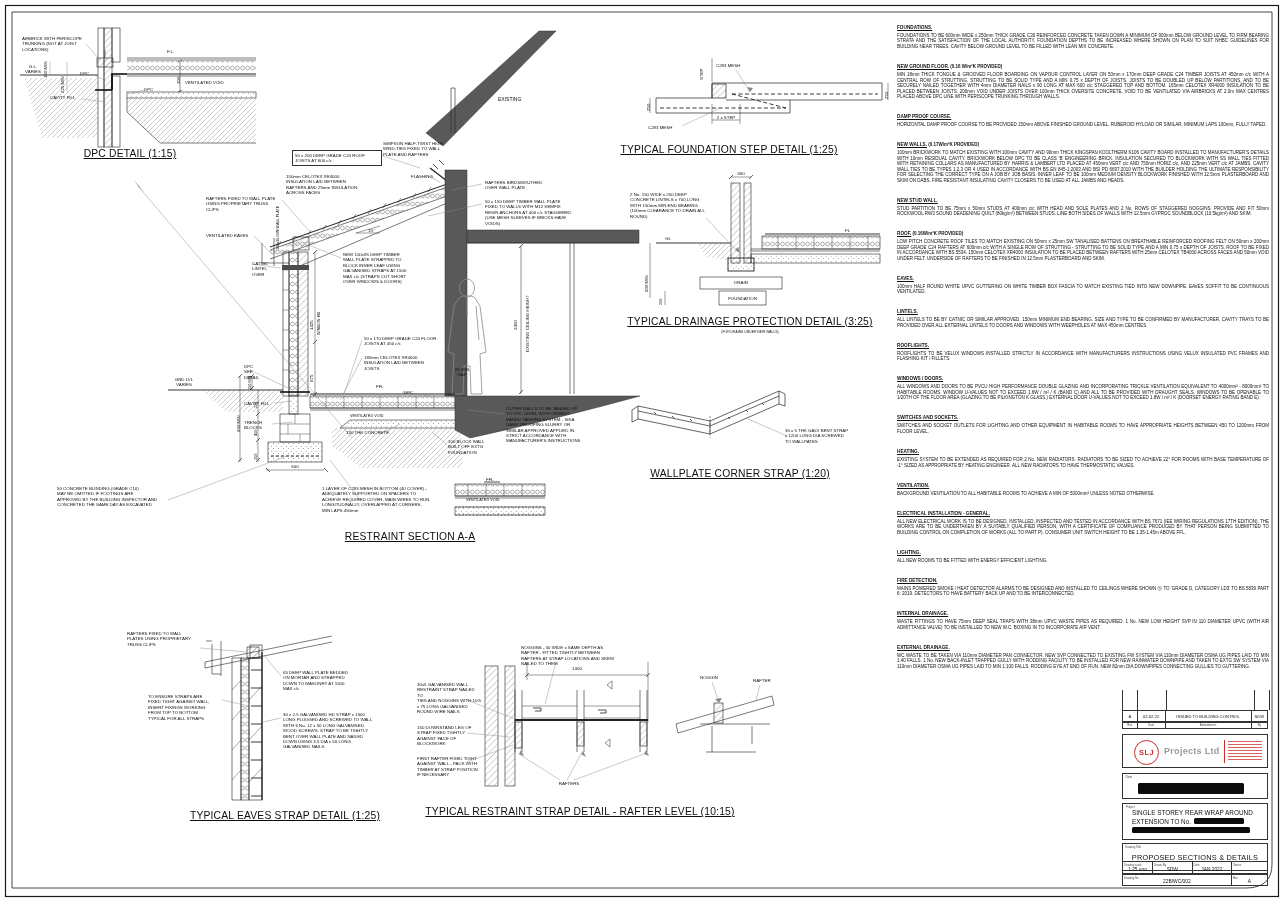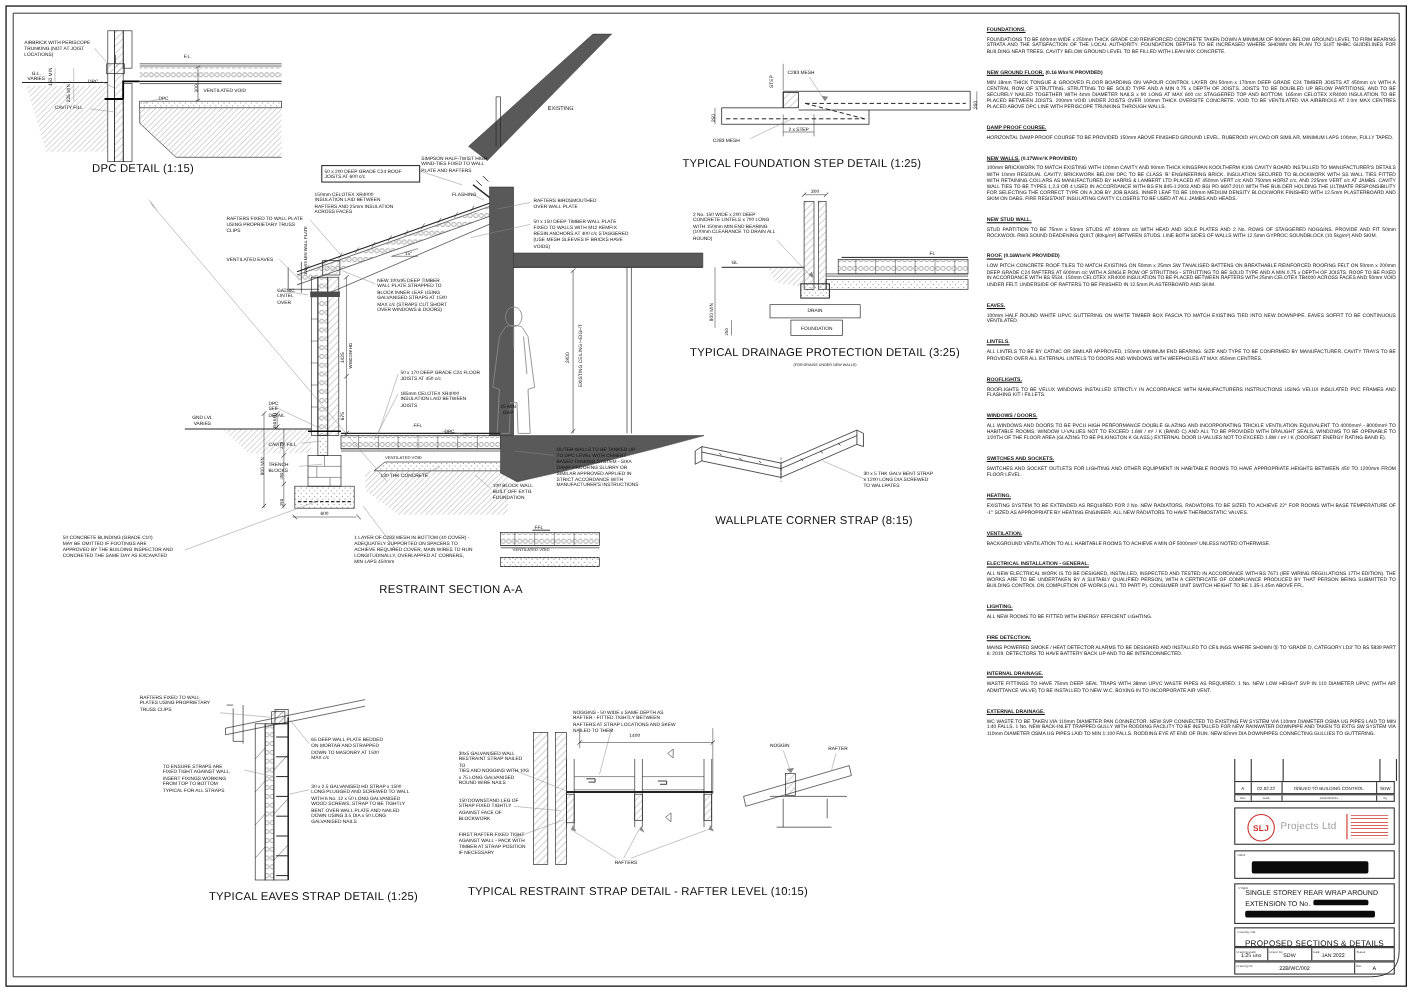--- a/index.html
+++ b/index.html
@@ -9,7 +9,7 @@
   
   #annotations .ann{position:absolute;font-size:4.4px;line-height:1.22;white-space:pre-line;color:#111;}
   #annotations .ann.vert{transform:rotate(-90deg);transform-origin:0 0;white-space:nowrap;}
-  #annotations .ann.t1{font-size:10.3px;letter-spacing:.2px;white-space:nowrap;color:#0d0d0d;}
+  #annotations .ann.t1{font-size:10.3px;letter-spacing:.2px;white-space:nowrap;color:#0d0d0d;text-decoration:underline;}
   #annotations .ann.t2{font-size:3.4px;}
   #annotations .ann.box{border:.5px solid #333;padding:1.5px 2px;background:#fff;white-space:pre-line;}
   

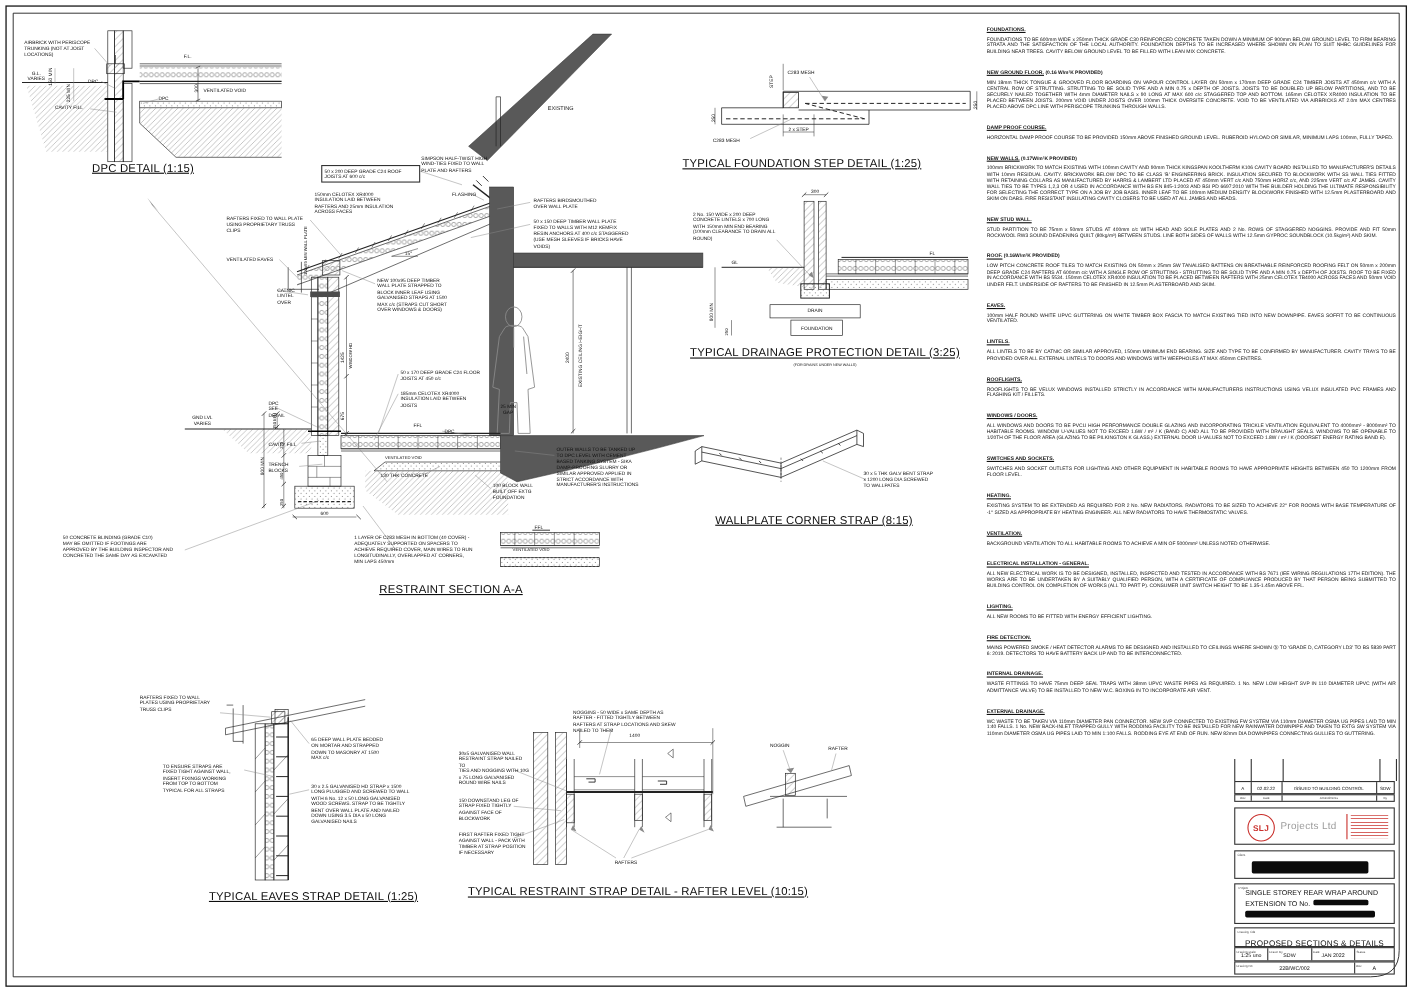--- a/index.html
+++ b/index.html
@@ -449,7 +449,7 @@
       <div class="ann" style="left: 785px; top: 428px; width: 76px;">30 x 5 THK GALV BENT STRAP
 x 1200 LONG DIA SCREWED
 TO WALLPATES</div>
-      <div class="ann t1" style="left: 625px; top: 468px; width: 230px; text-align: center;">WALLPLATE CORNER STRAP  (8:15)</div>
+      <div class="ann t1" style="left: 625px; top: 468px; width: 230px; text-align: center;">WALLPLATE CORNER STRAP  (1:20)</div>
       <div class="ann" style="left: 127px; top: 631px; width: 72px;">RAFTERS FIXED TO WALL
 PLATES USING PROPRIETARY
 TRUSS CLIPS</div>

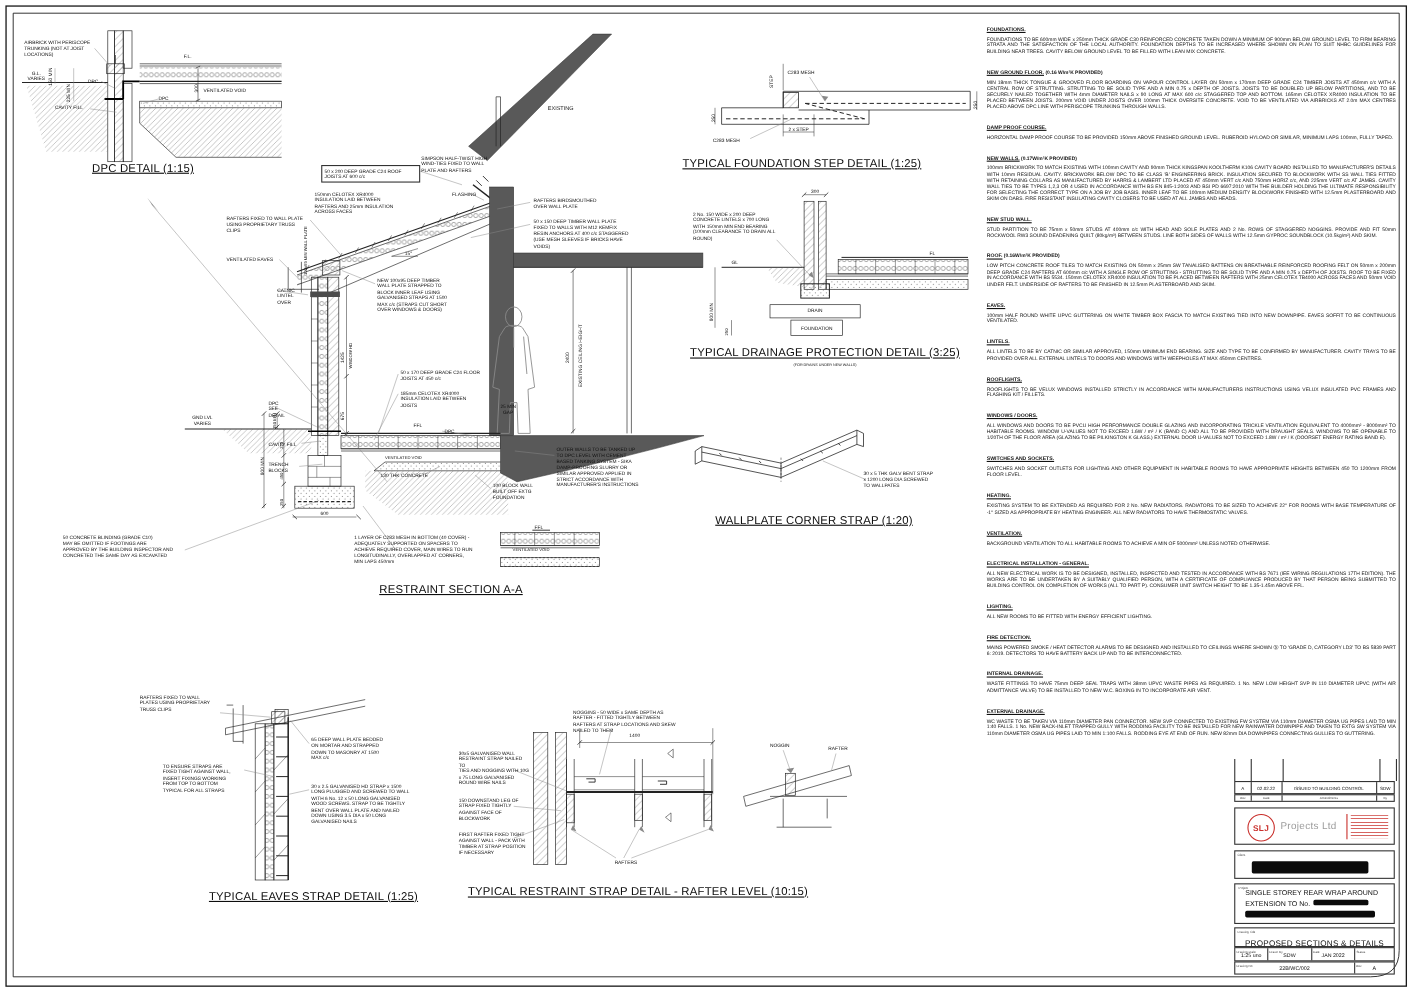--- a/index.html
+++ b/index.html
@@ -32,7 +32,7 @@
   .tb-logo{top:44px;height:34px;}
   .logo-circle{position:absolute;left:11px;top:5px;width:23px;height:23px;border:1.8px solid #c9302c;border-radius:50%;
                display:flex;align-items:center;justify-content:center;font-size:7.5px;font-weight:bold;color:#c9302c;letter-spacing:.4px;}
-  .logo-text{position:absolute;left:41px;top:11px;font-size:9px;font-weight:normal;color:#9b9b9b;letter-spacing:.3px;}
+  .logo-text{position:absolute;left:41px;top:11px;font-size:9px;font-weight:bold;color:#9b9b9b;letter-spacing:.3px;}
   .red-sep{position:absolute;right:42px;top:5px;width:1px;height:23px;background:#c9302c;}
   .red-lines{position:absolute;right:5px;top:6px;width:34px;height:21px;
              background:repeating-linear-gradient(#c9302c 0 .9px,transparent .9px 3px);opacity:.75;}

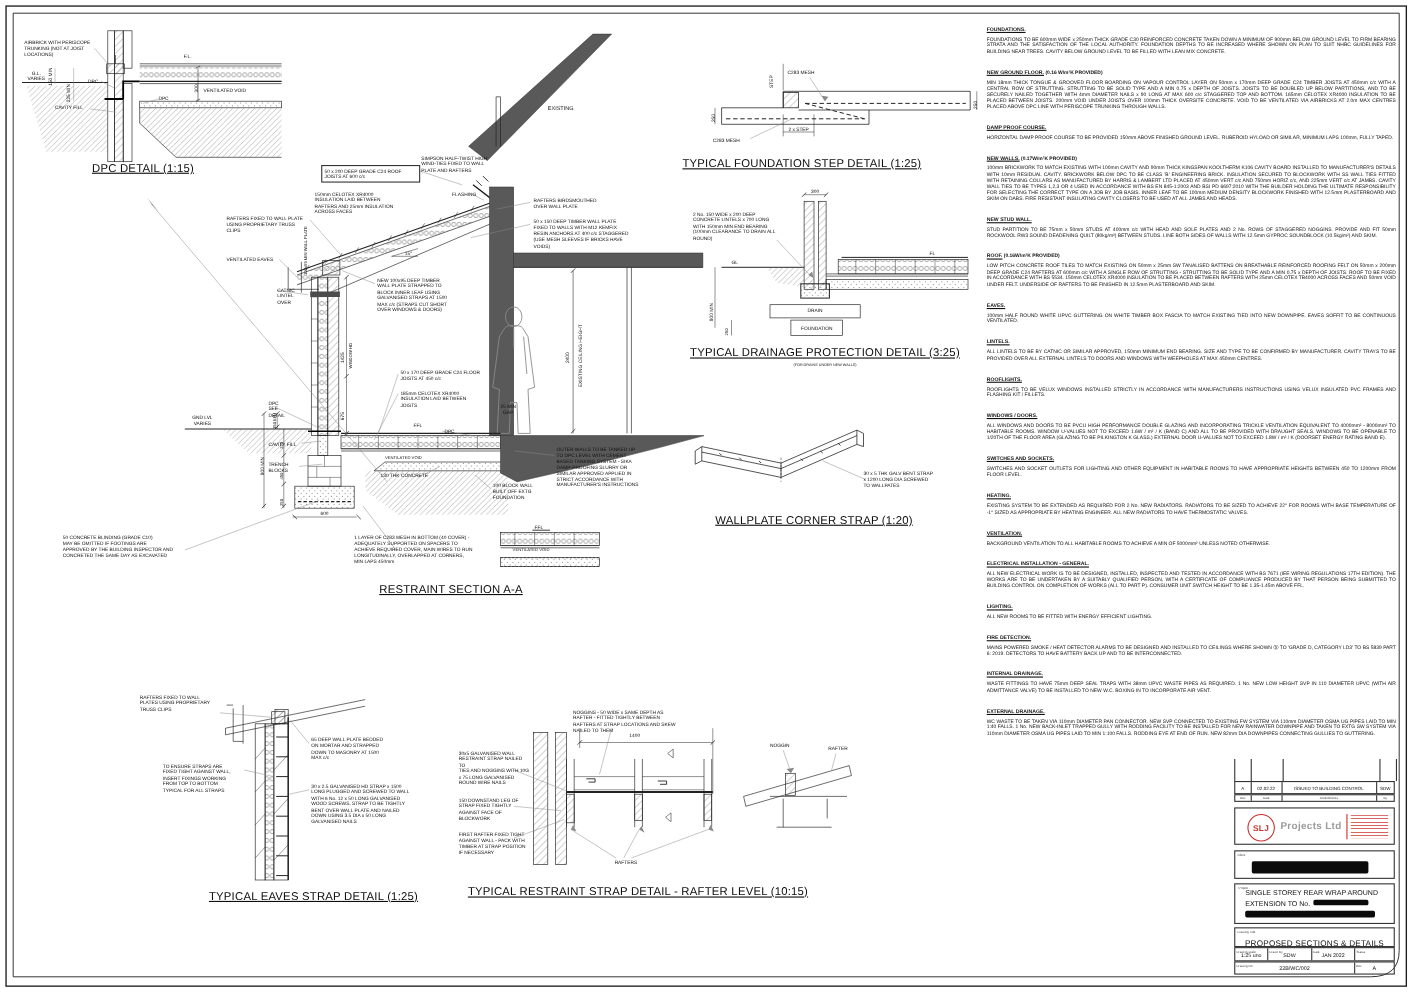--- a/index.html
+++ b/index.html
@@ -43,7 +43,7 @@
   .proj-line{font-size:6.4px;line-height:1.35;margin-left:6px;}
   .r2{width:50px;height:5.5px;margin-left:3px;}
   .r3{width:118px;height:6px;margin-top:1px;}
-  .tb-title{top:153px;height:18px;}
+  .tb-title{top:153px;height:28px;}
   .dt{text-align:center;font-size:7.4px;margin-top:4px;letter-spacing:.2px;}
   .tb-fields{top:171px;height:13px;}
   .tb-fields .c{border-right:.5px solid #333;height:100%;position:relative;}

